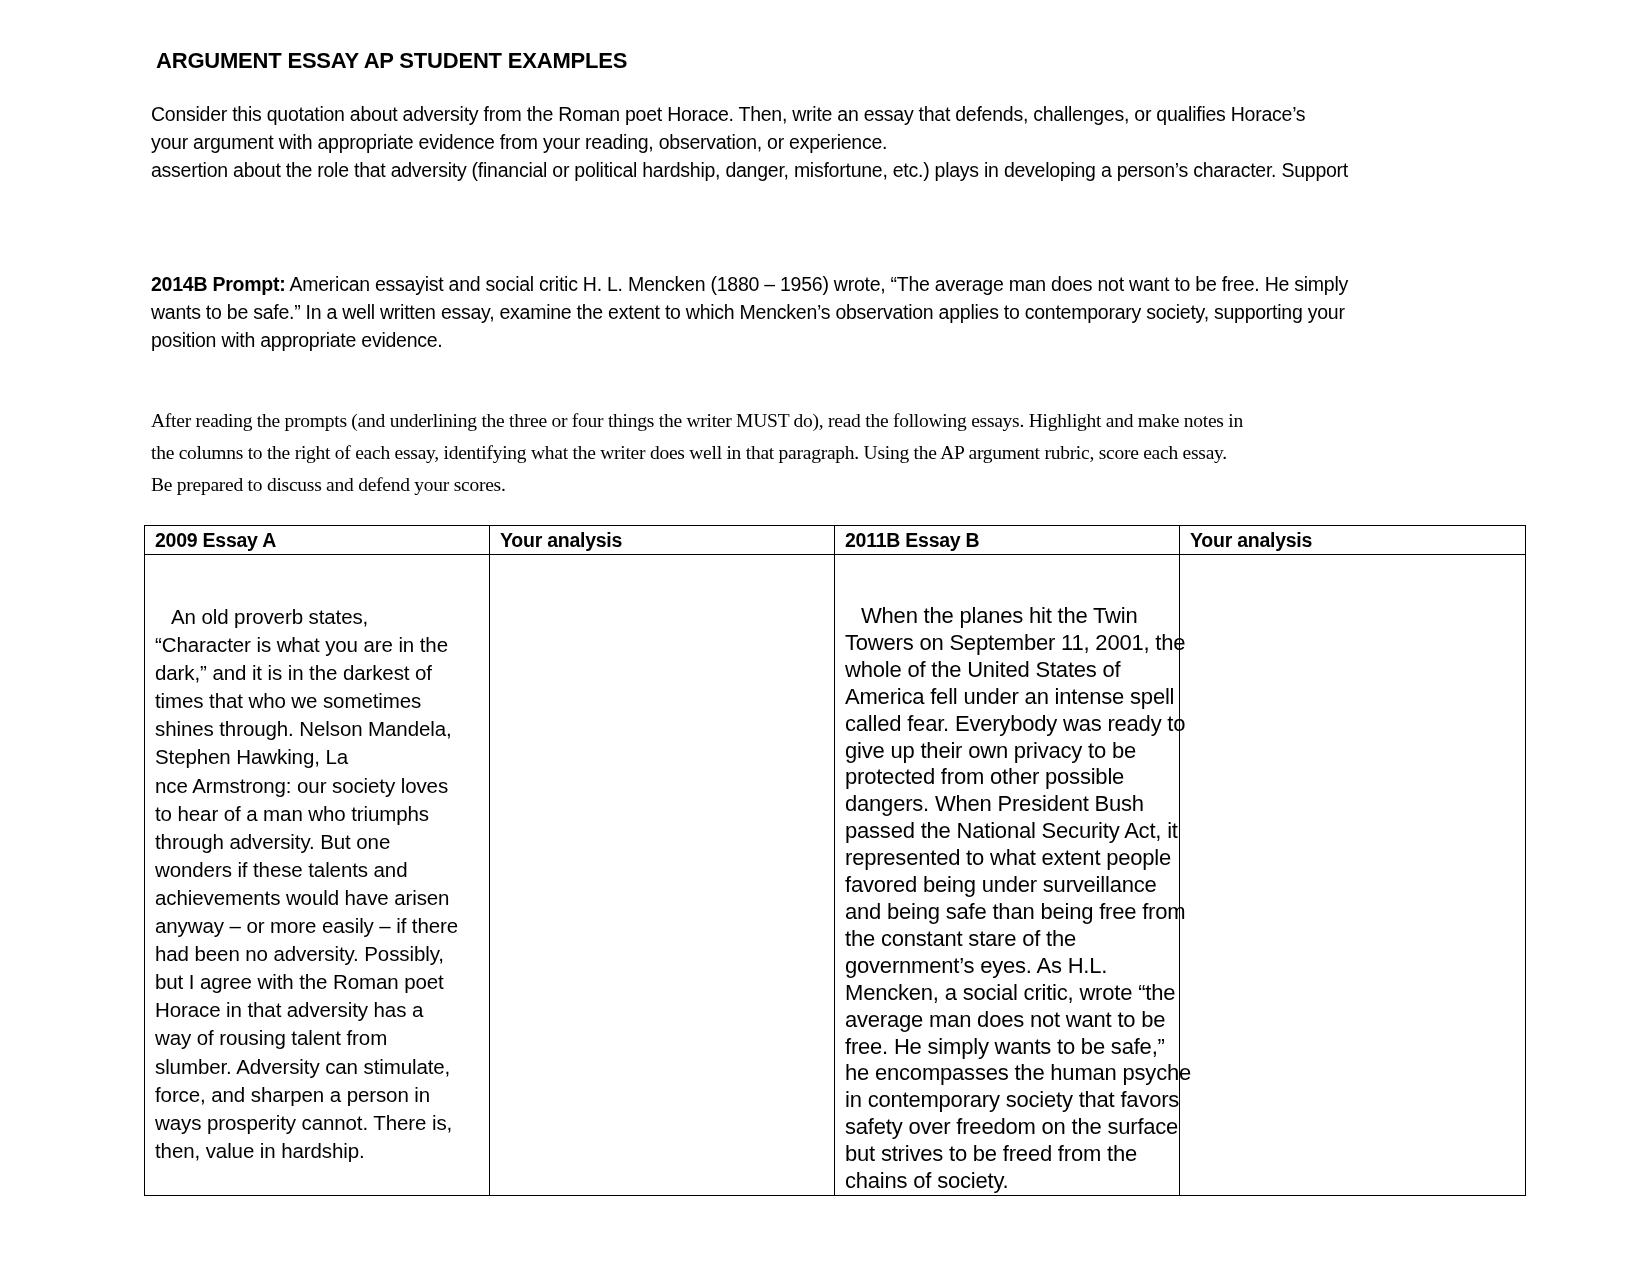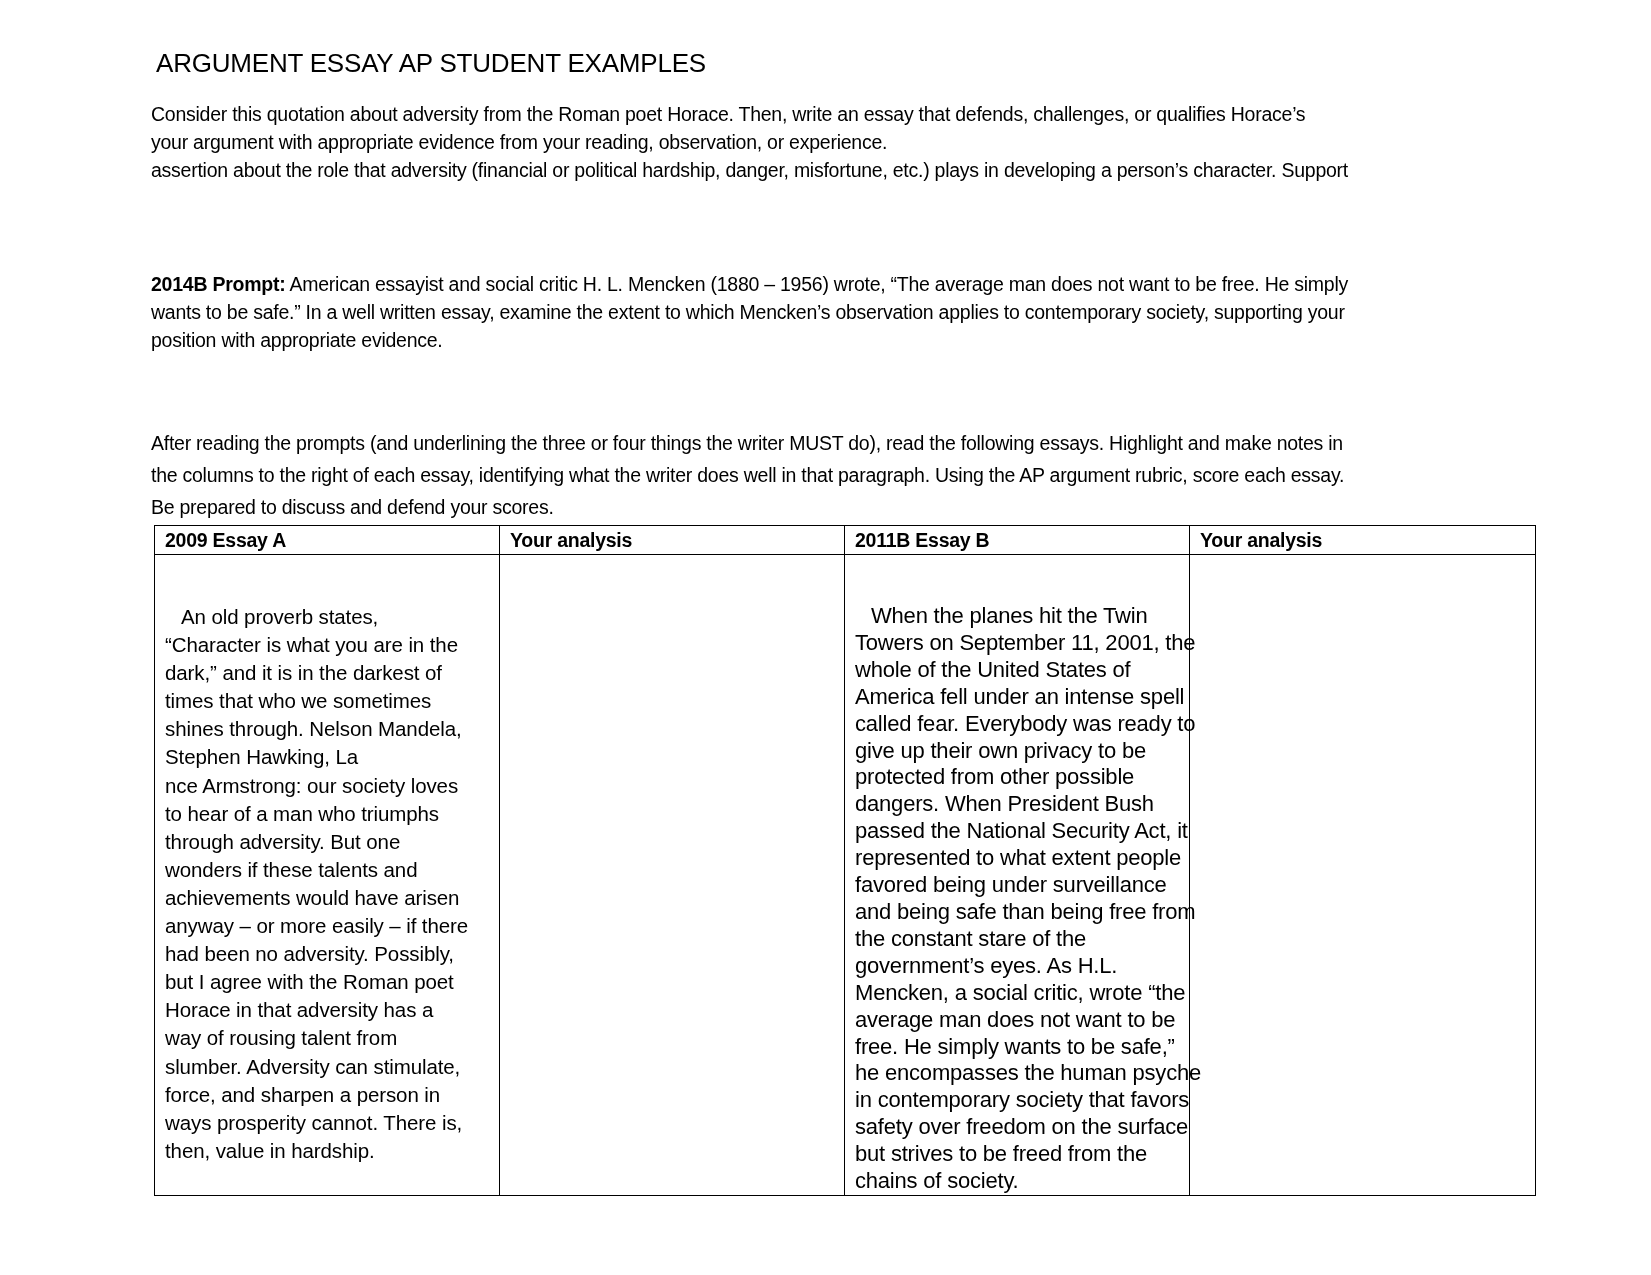--- a/index.html
+++ b/index.html
@@ -9,7 +9,7 @@
   }
   .title {
     position: absolute; left: 156px; top: 48px;
-    font-size: 26px; font-weight: normal; letter-spacing: -0.2px;
+    font-size: 22px; font-weight: bold; letter-spacing: -0.2px;
   }
   .para {
     position: absolute; left: 151px; width: 1365px;

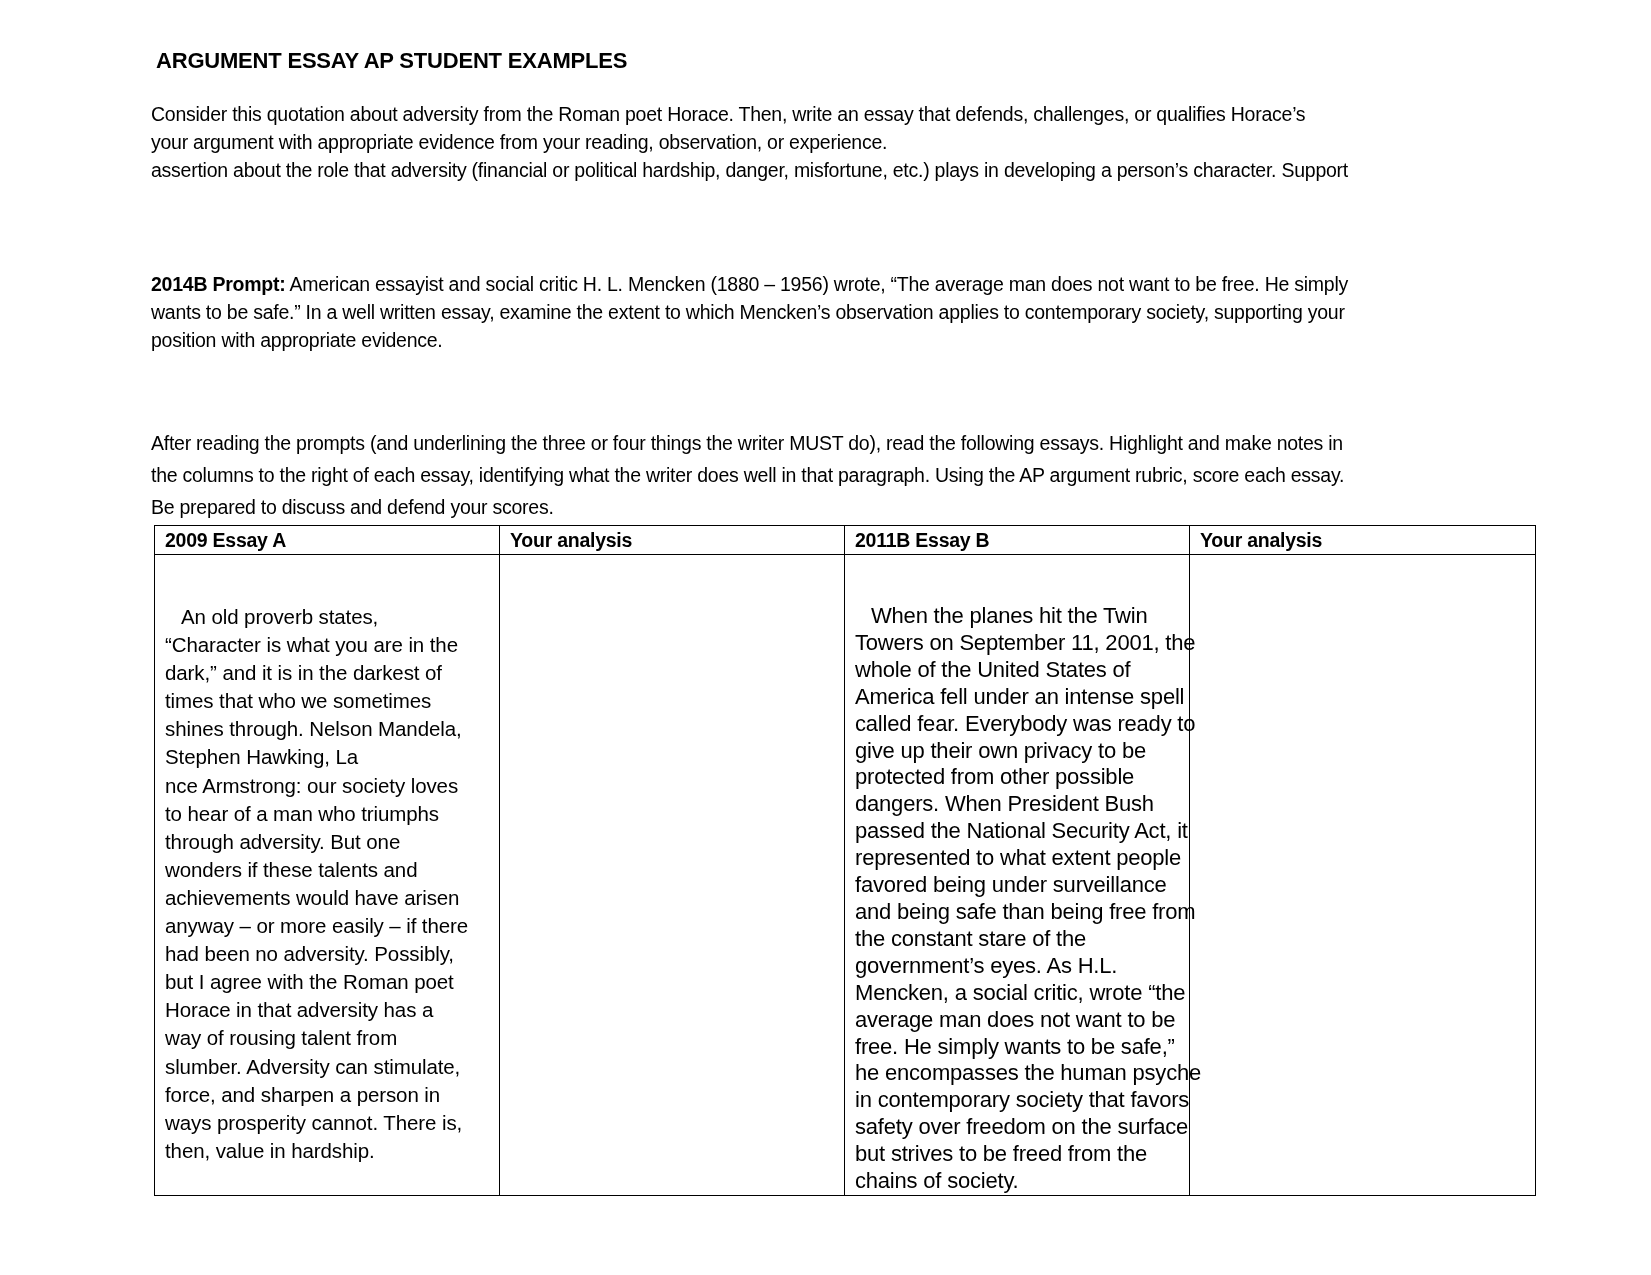--- a/index.html
+++ b/index.html
@@ -18,7 +18,7 @@
   .para b { font-weight: bold; }
   #p1 { top: 100px; }
   #p2 { top: 270px; }
-  #p3 { top: 427px; line-height: 32px; }
+  #p3 { top: 405px; line-height: 32px; font-family: Liberation Serif, serif; }
   table.essays {
     position: absolute; left: 154px; top: 525px;
     width: 1381px; border-collapse: collapse; table-layout: fixed;

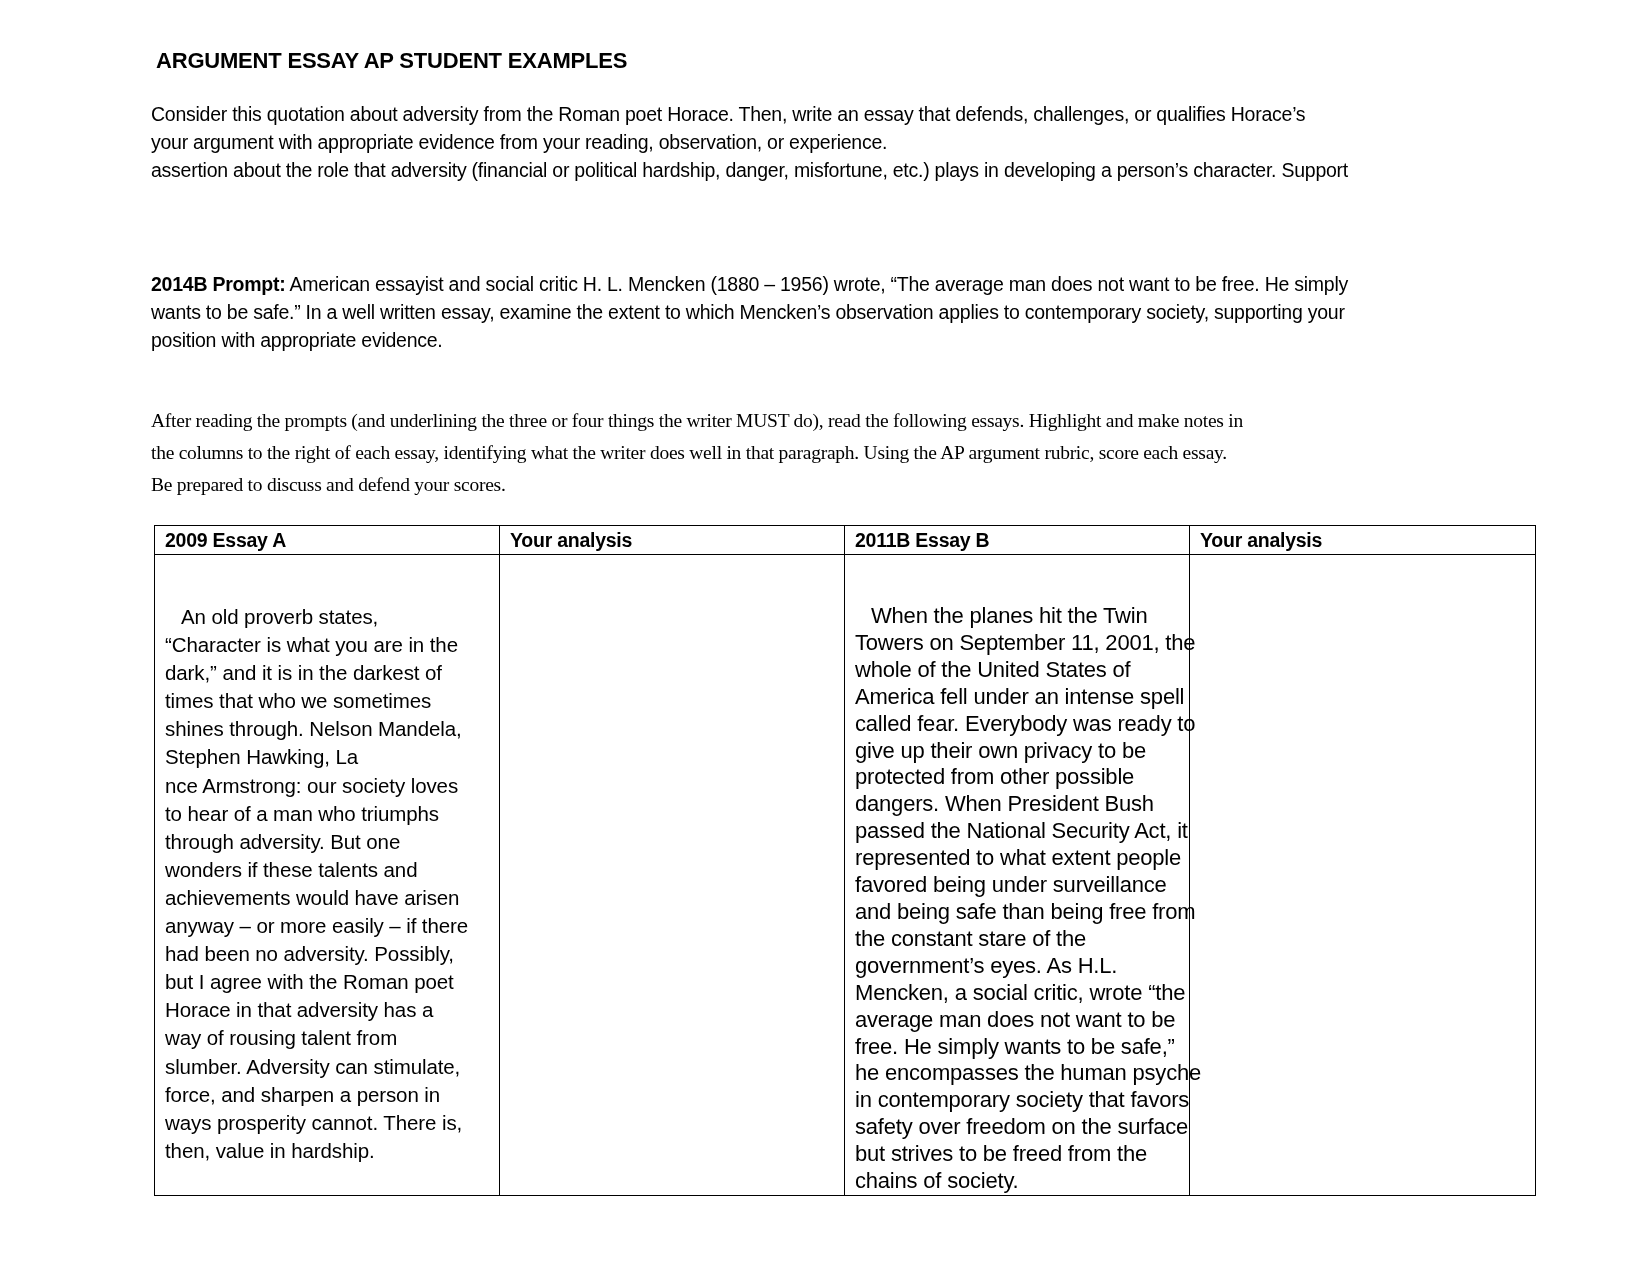--- a/index.html
+++ b/index.html
@@ -20,7 +20,7 @@
   #p2 { top: 270px; }
   #p3 { top: 405px; line-height: 32px; font-family: Liberation Serif, serif; }
   table.essays {
-    position: absolute; left: 154px; top: 525px;
+    position: absolute; left: 144px; top: 525px;
     width: 1381px; border-collapse: collapse; table-layout: fixed;
   }
   table.essays td, table.essays th {

